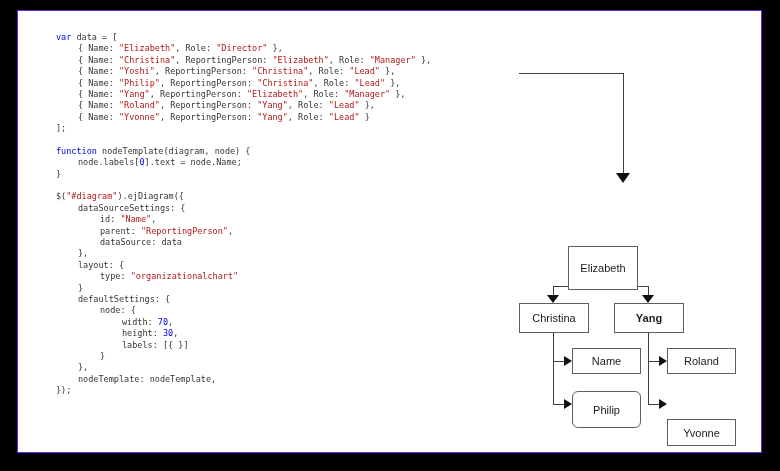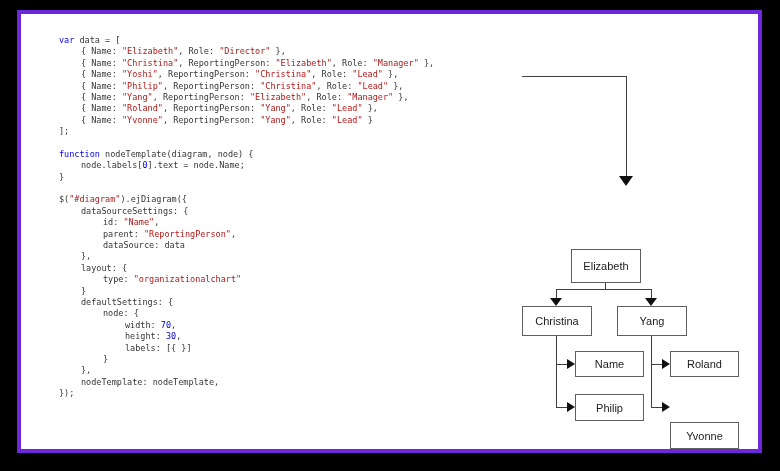--- a/index.html
+++ b/index.html
@@ -15,7 +15,7 @@
     left:17px;top:10px;
     width:745px;height:443px;
     background:#ffffff;
-    border:4px solid #6d28d9;
+    border:1px solid #6d28d9;
     box-sizing:border-box;
   }
   

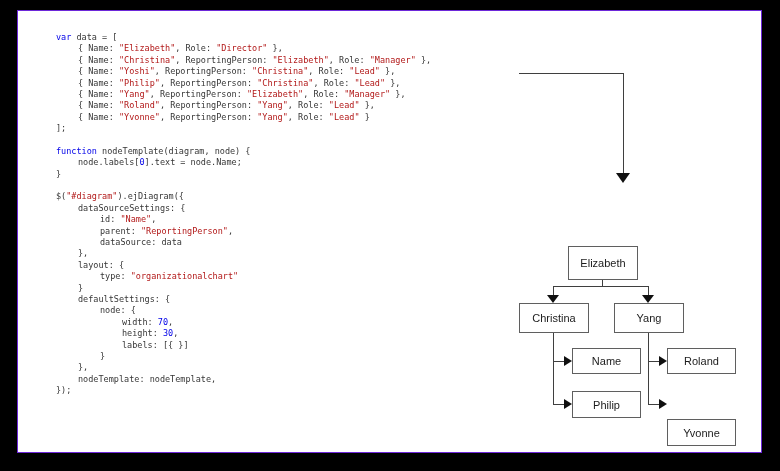--- a/index.html
+++ b/index.html
@@ -85,7 +85,7 @@
       <div class="arrow arrow-right" style="left: 546px; top: 388px;"></div>
       <div class="arrow arrow-right" style="left: 641px; top: 345px;"></div>
       <div class="arrow arrow-right" style="left: 641px; top: 388px;"></div>
-      <div class="node" style="left: 550px; top: 235px; width: 70px; height: 34px; align-items: center;">
+      <div class="node" style="left: 550px; top: 235px; width: 70px; height: 44px; align-items: center;">
         <span>Elizabeth</span>
       </div>
       <div class="node" style="left: 501px; top: 292px; width: 70px; height: 30px;">

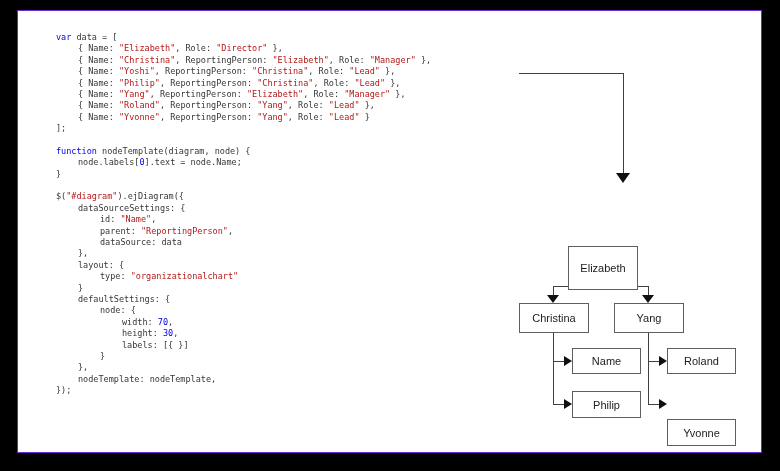--- a/index.html
+++ b/index.html
@@ -91,7 +91,7 @@
       <div class="node" style="left: 501px; top: 292px; width: 70px; height: 30px;">
         <span>Christina</span>
       </div>
-      <div class="node" style="left: 596px; top: 292px; width: 70px; height: 30px;">
+      <div class="node" style="left: 596px; top: 292px; width: 70px; height: 30px; font-weight: bold;">
         <span>Yang</span>
       </div>
       <div class="node" style="left: 554px; top: 337px; width: 69px; height: 26px;">

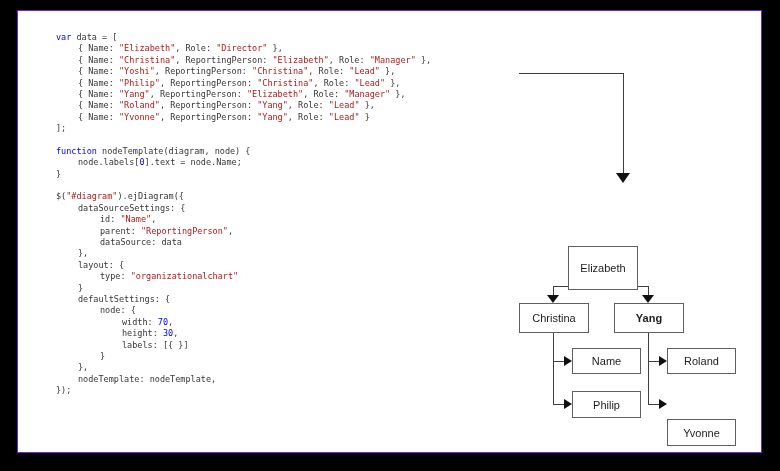--- a/index.html
+++ b/index.html
@@ -100,7 +100,7 @@
       <div class="node" style="left: 649px; top: 337px; width: 69px; height: 26px; text-align: right;">
         <span>Roland</span>
       </div>
-      <div class="node" style="left: 554px; top: 380px; width: 69px; height: 27px;">
+      <div class="node" style="left: 554px; top: 380px; width: 69px; height: 37px; border-radius: 6px;">
         <span>Philip</span>
       </div>
       <div class="node" style="left: 649px; top: 380px; width: 69px; height: 27px; margin-top: 28px;">

